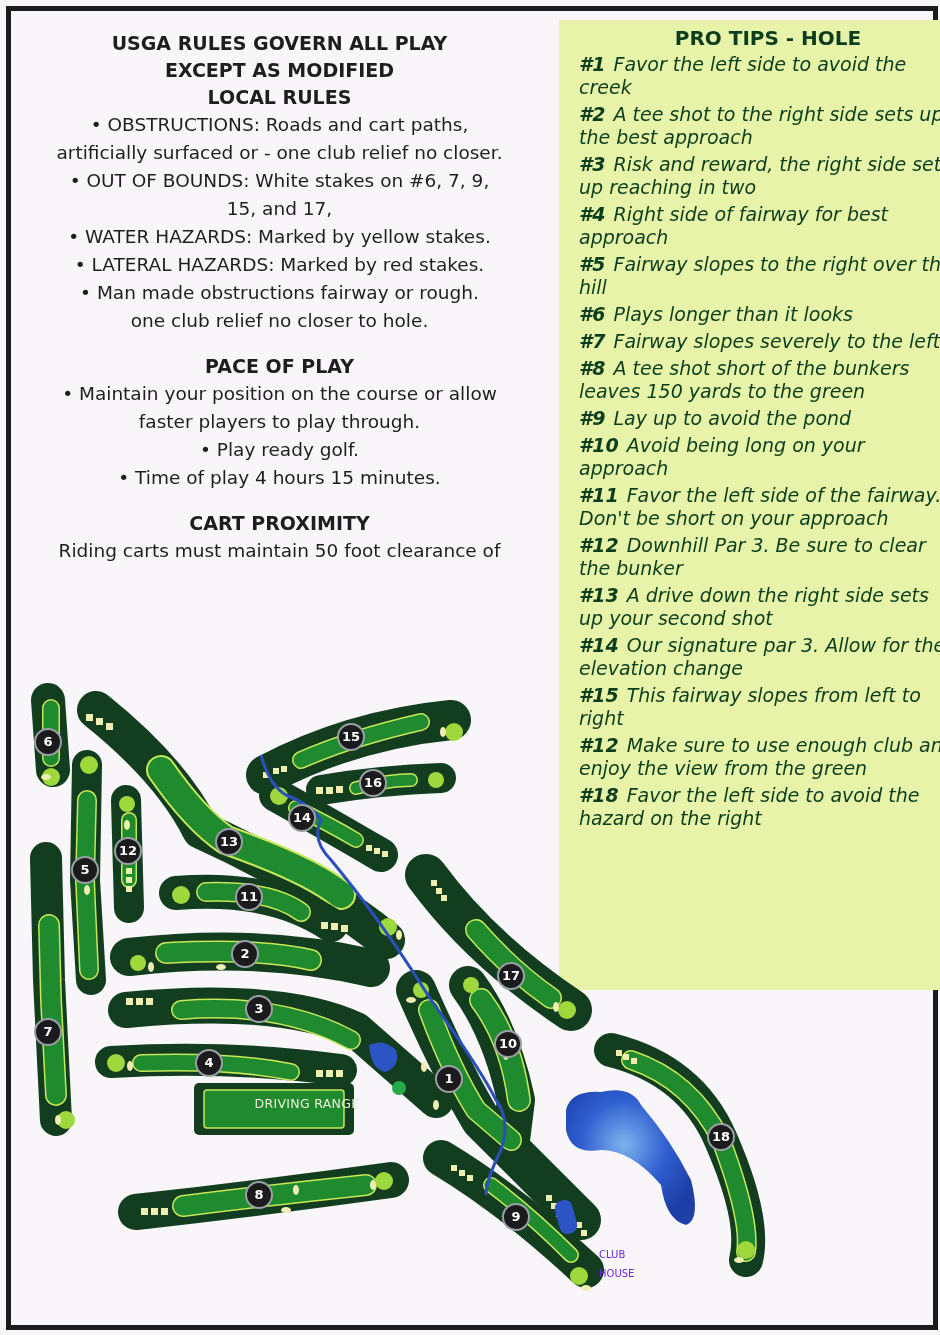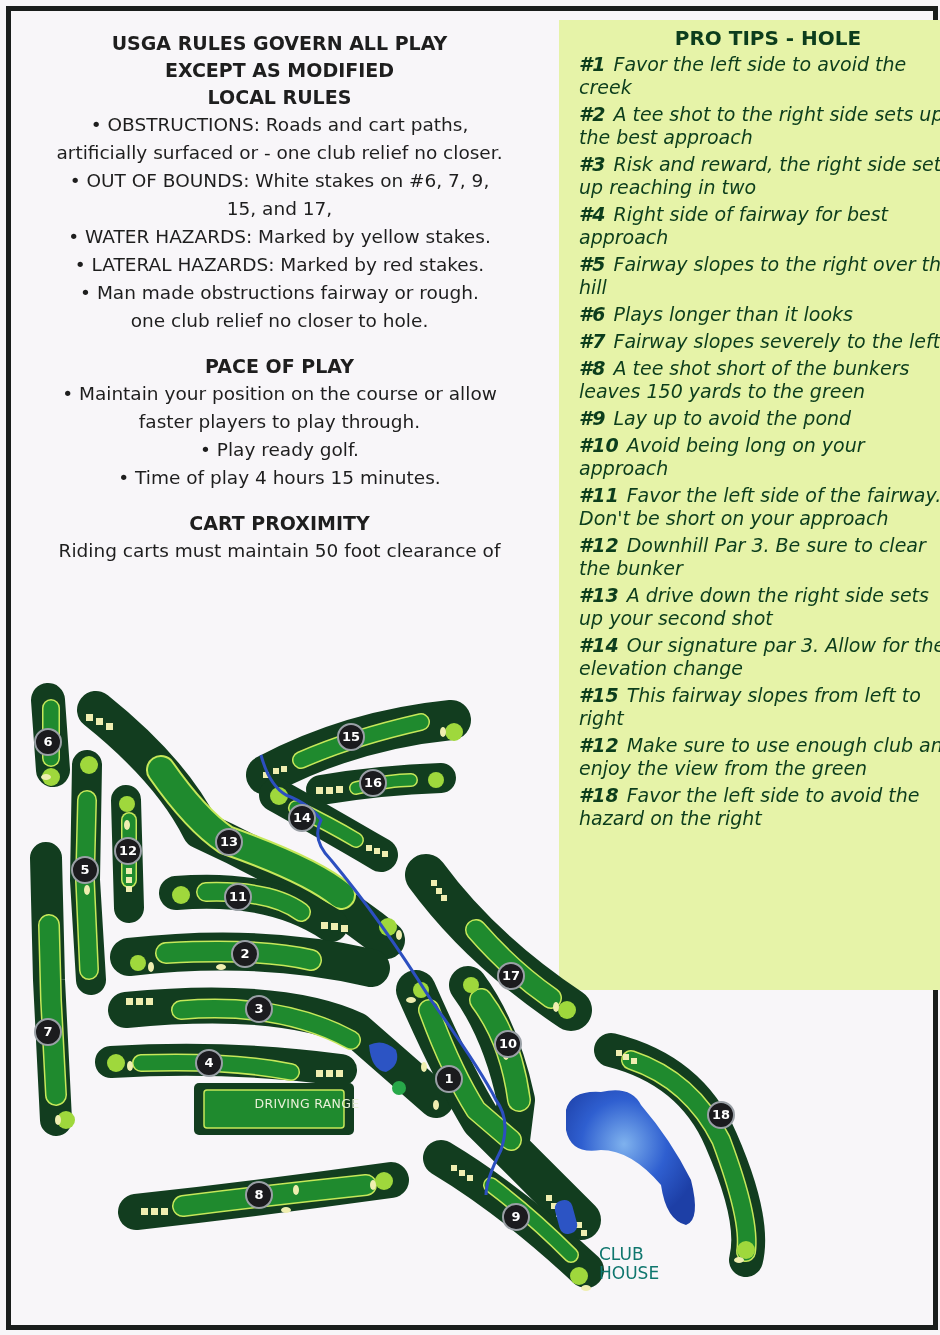--- a/index.html
+++ b/index.html
@@ -341,7 +341,7 @@
   <div class="badge" style="left:248px;top:515px">8</div>
   <div class="badge" style="left:505px;top:537px">9</div>
   <div class="badge" style="left:497px;top:364px">10</div>
-  <div class="badge" style="left:227px;top:217px">11</div>
+  <div class="badge" style="left:238px;top:217px">11</div>
   <div class="badge" style="left:117px;top:171px">12</div>
   <div class="badge" style="left:218px;top:162px">13</div>
   <div class="badge" style="left:291px;top:138px">14</div>

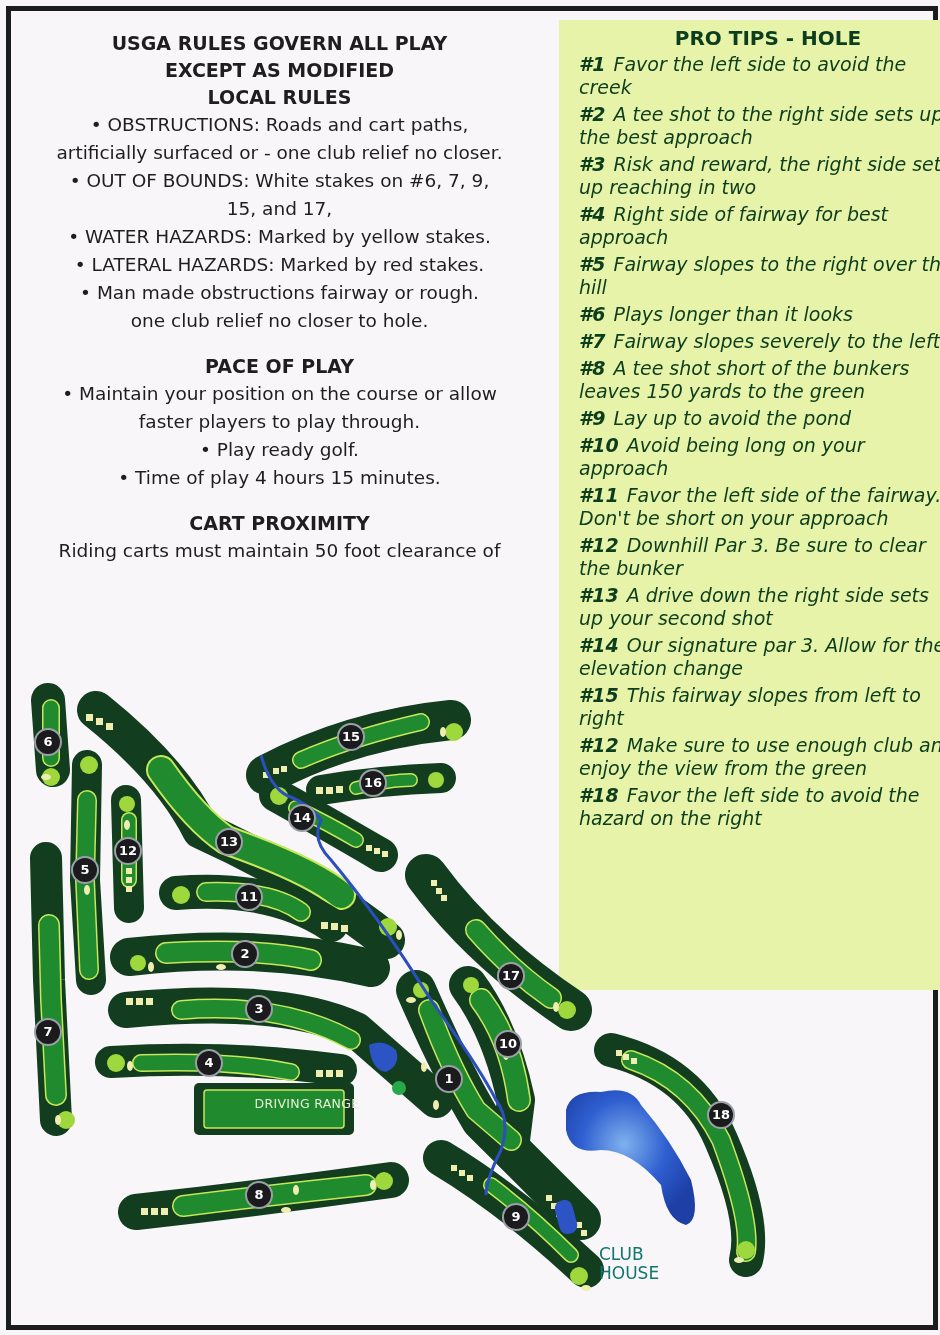--- a/index.html
+++ b/index.html
@@ -348,7 +348,7 @@
   <div class="badge" style="left:340px;top:57px">15</div>
   <div class="badge" style="left:362px;top:103px">16</div>
   <div class="badge" style="left:500px;top:296px">17</div>
-  <div class="badge" style="left:710px;top:435px">18</div>
+  <div class="badge" style="left:710px;top:457px">18</div>
 
   <div class="range-label">DRIVING RANGE</div>
   <div class="clubhouse">

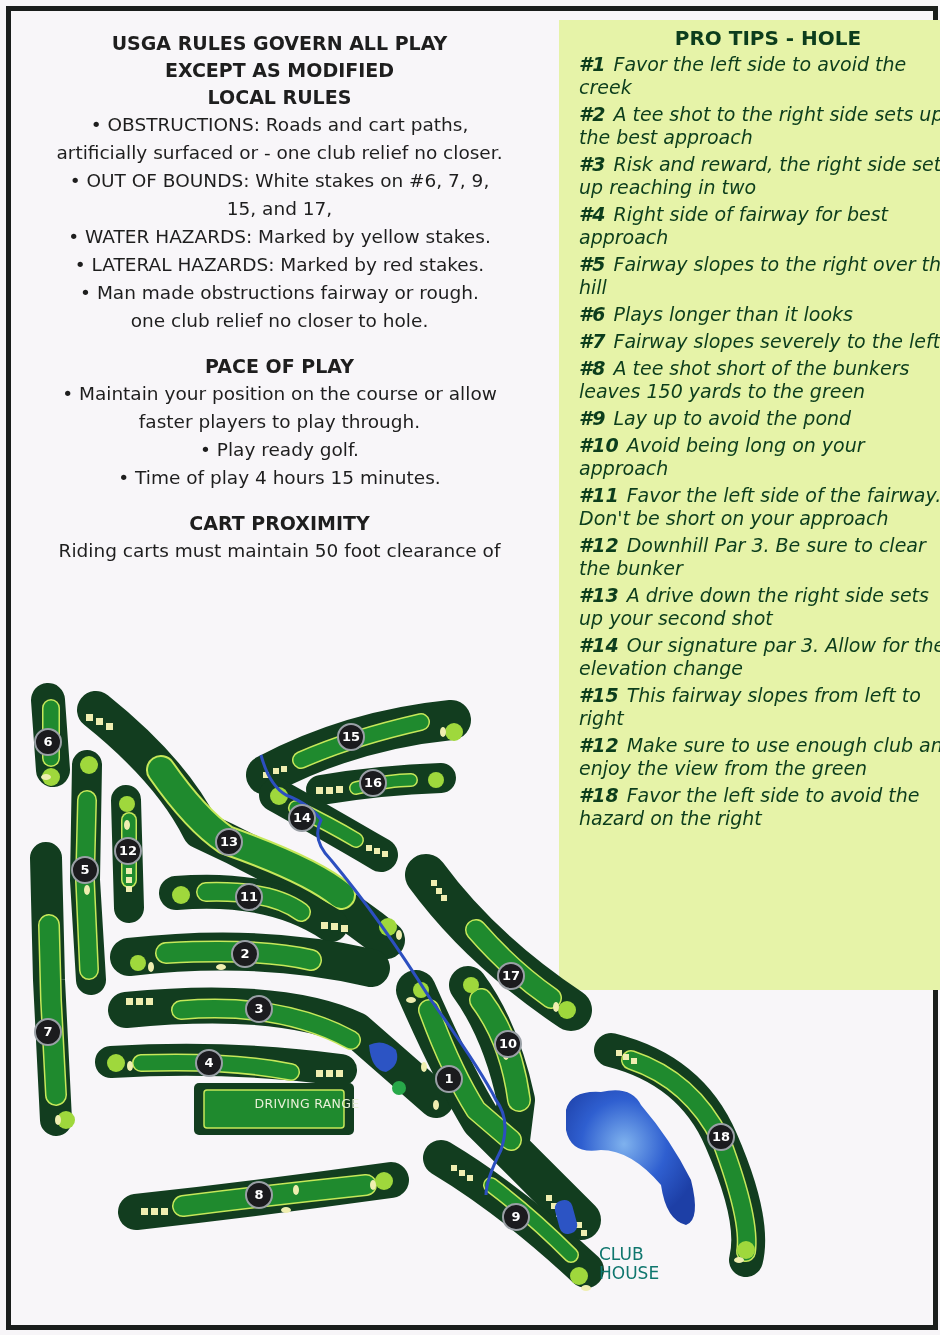--- a/index.html
+++ b/index.html
@@ -95,9 +95,9 @@
     .clubhouse {
       position: absolute;
       left: 588px; top: 565px;
-      font-size: 17px;
+      font-size: 10px;
       line-height: 19px;
-      color: #0f766e;
+      color: #6d28d9;
     }
   </style>
 </head>

